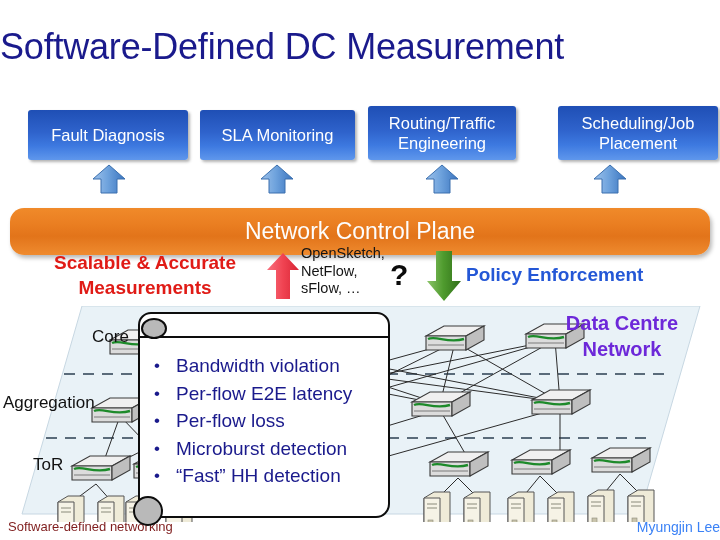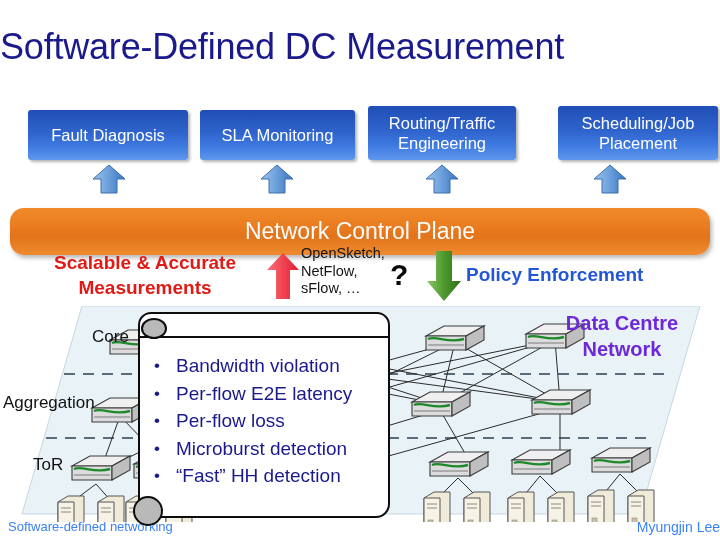--- a/index.html
+++ b/index.html
@@ -165,7 +165,7 @@
     position: absolute;
     left: 8px;
     top: 519px;
-    color: #3b82f6;
+    color: #7f1d1d;
     font-size: 13px;
     white-space: nowrap;
   }

